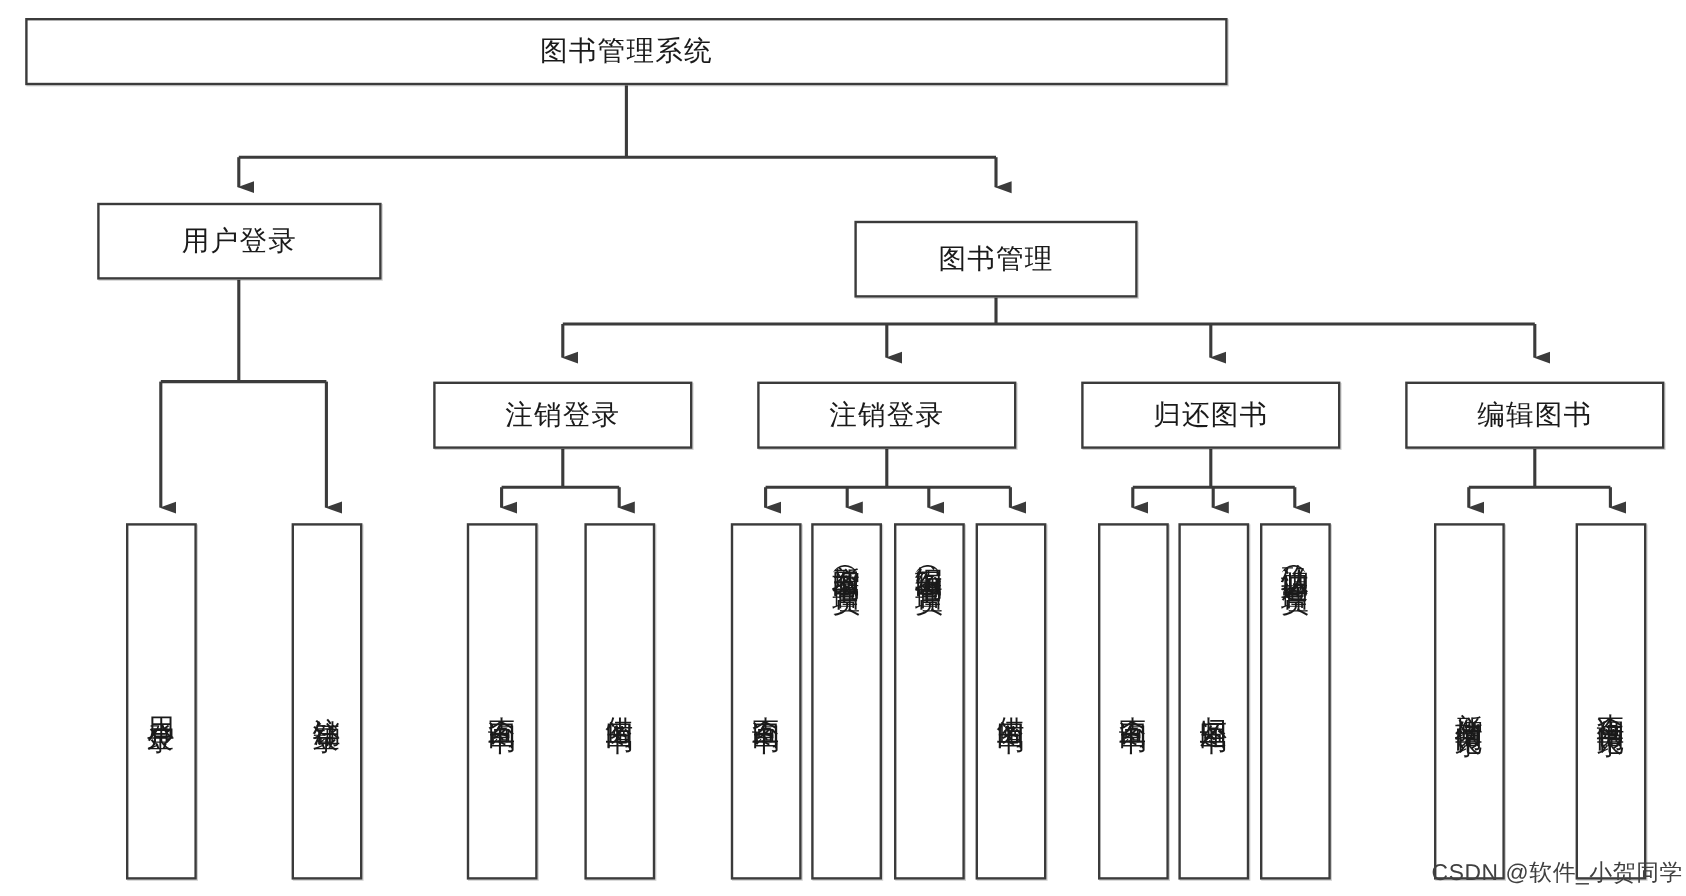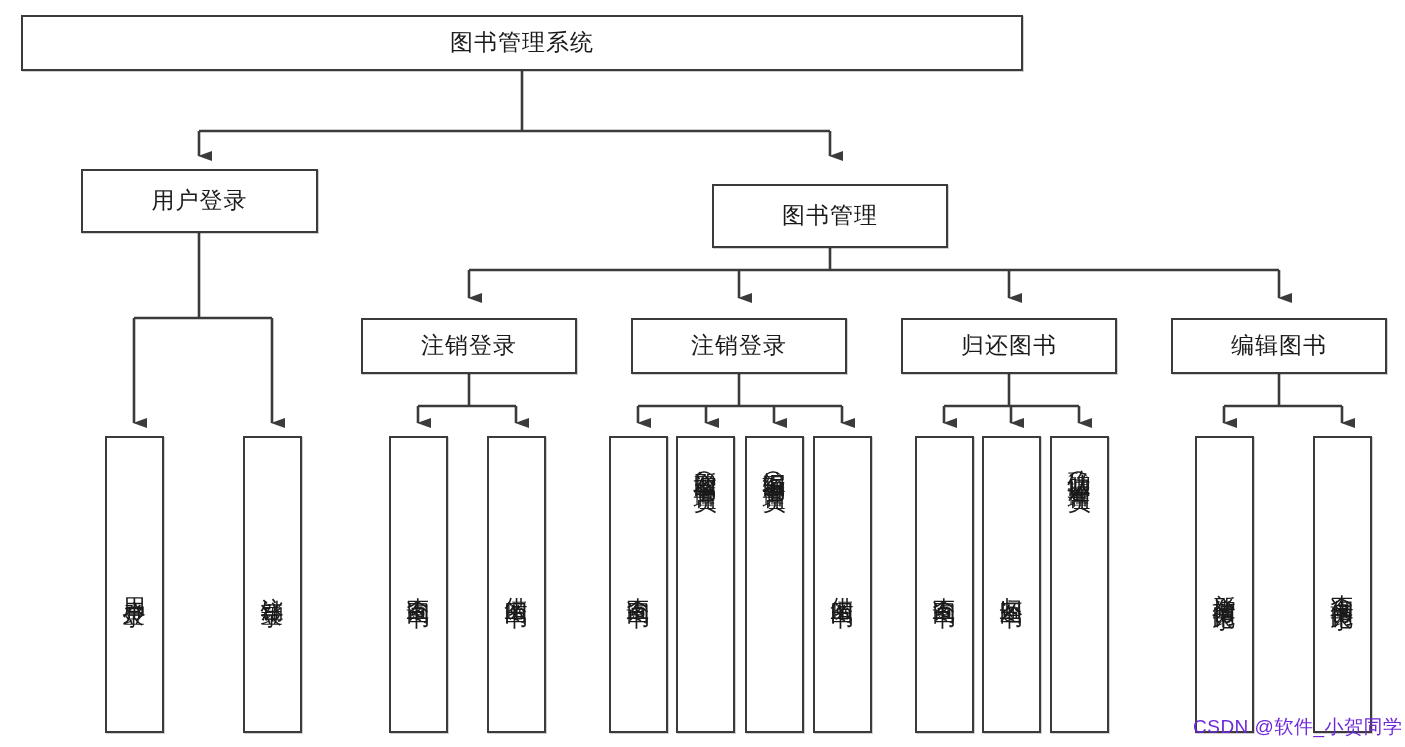--- a/index.html
+++ b/index.html
@@ -59,7 +59,7 @@
   }
   .watermark {
     position: absolute;
-    color: #6d28d9;
+    color: #404040;
     font-size: 19px;
     white-space: nowrap;
     letter-spacing: 0.5px;

